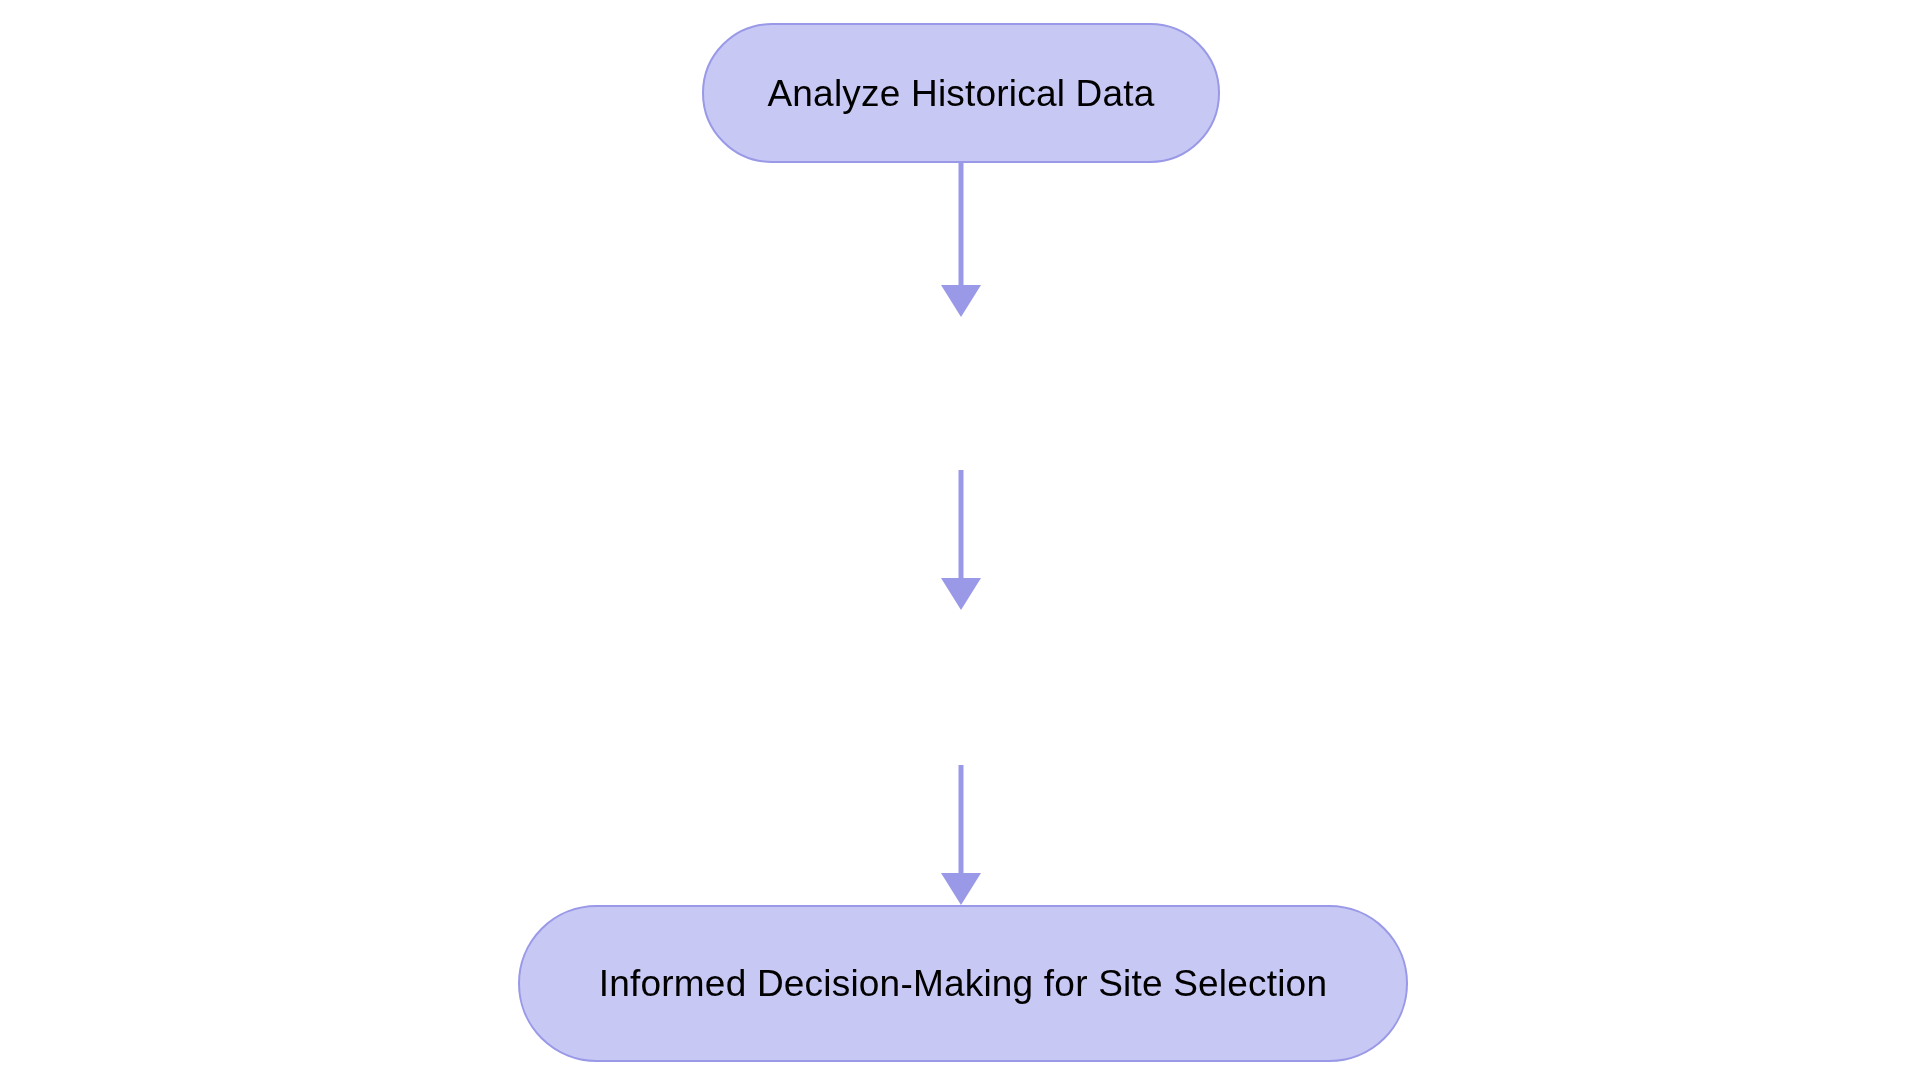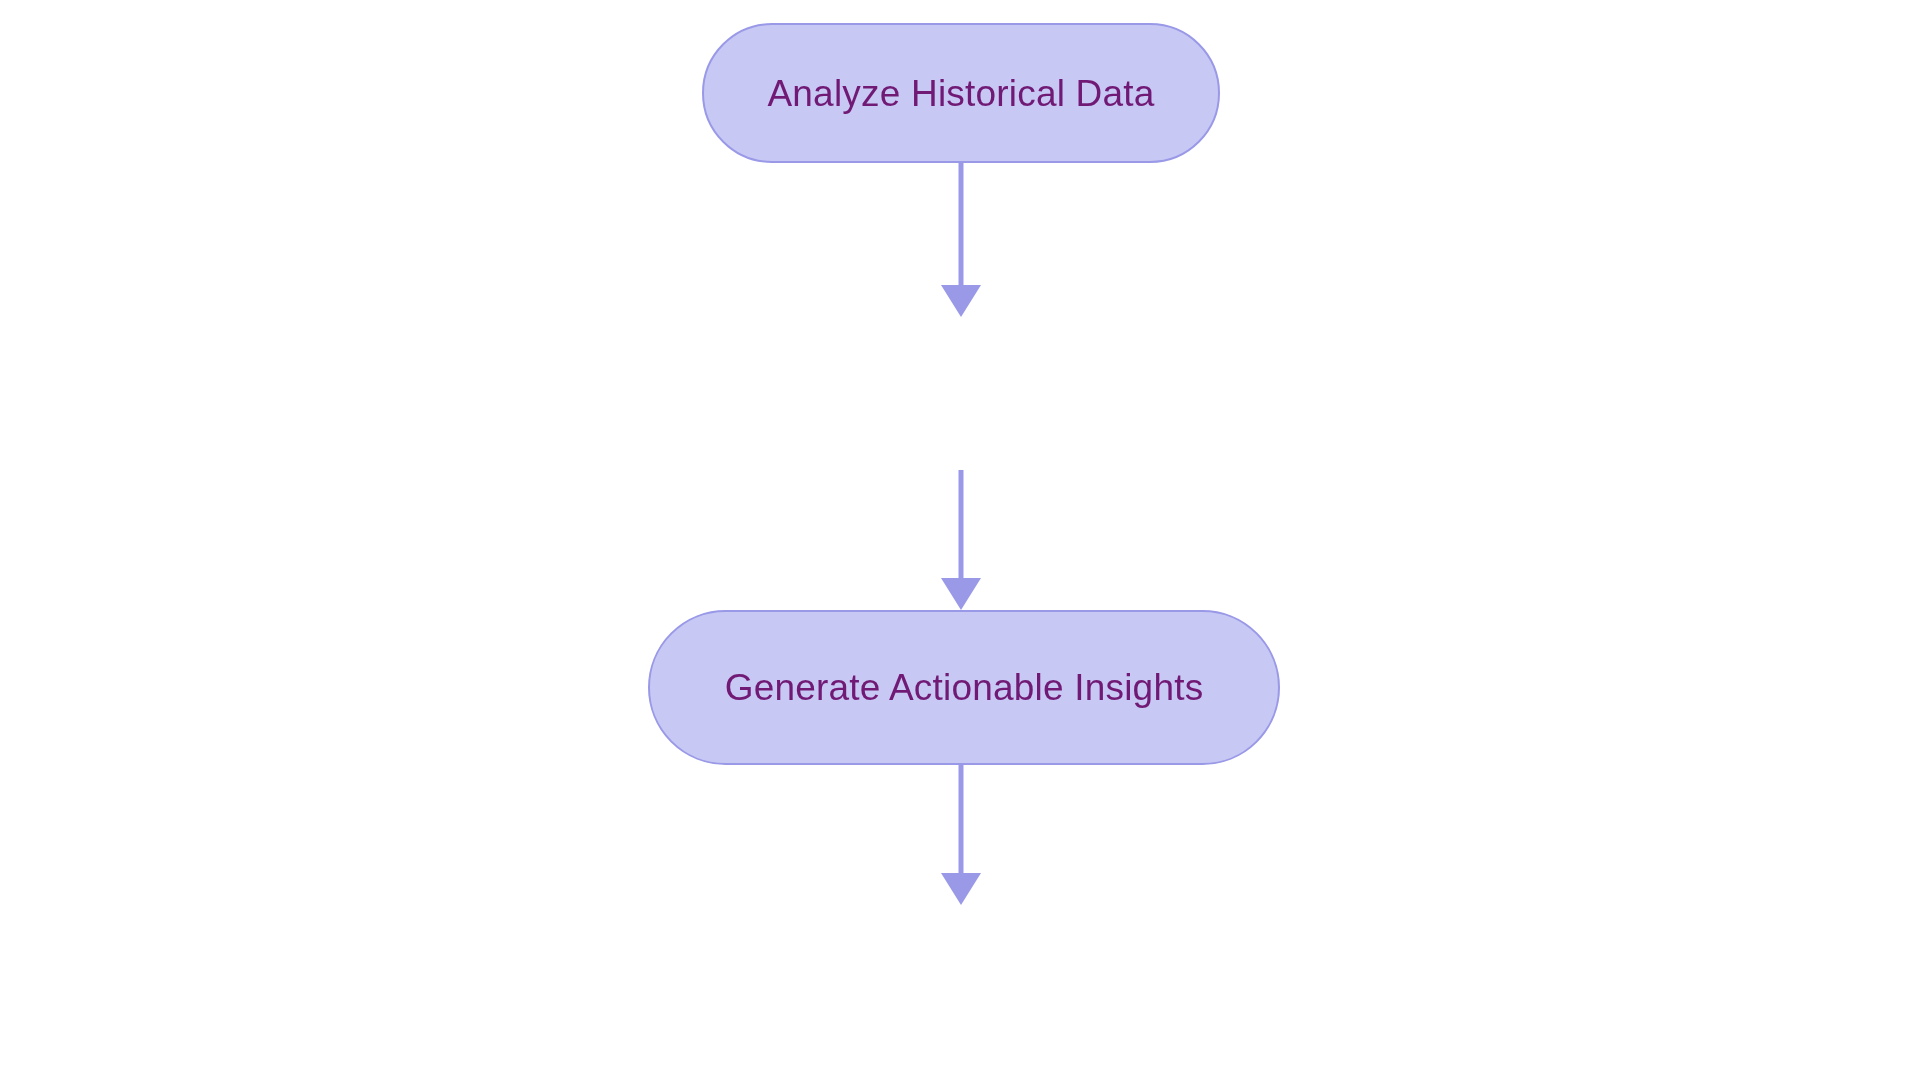--- a/index.html
+++ b/index.html
@@ -26,7 +26,7 @@
     justify-content: center;
     background: #c8c8f4;
     border: 2px solid #9999e8;
-    color: #701a75;
+    color: #000000;
     white-space: nowrap;
     letter-spacing: 0.2px;
   }

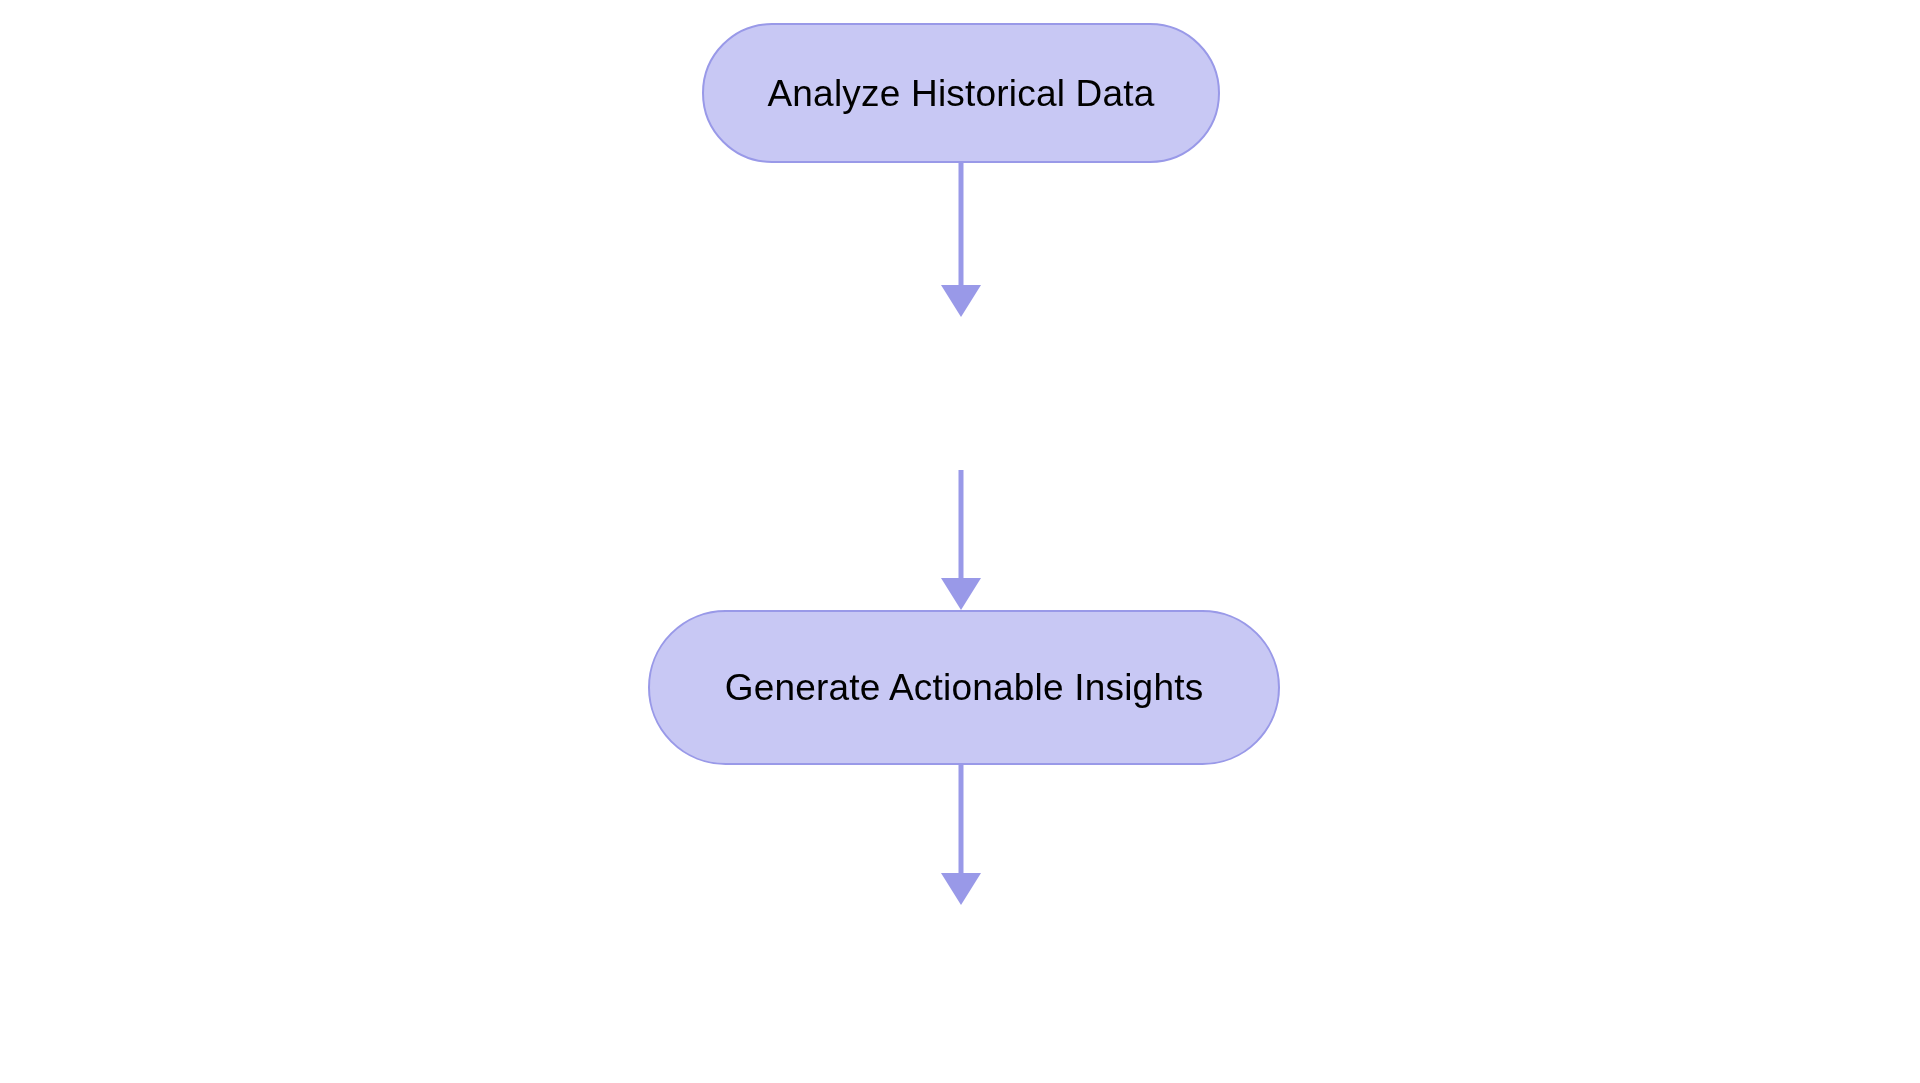--- a/index.html
+++ b/index.html
@@ -107,9 +107,6 @@
   </div>
 
 
-  <div class="flow-node" id="node-3">
-    <span class="node-label">Generate Actionable Insights</span>
-  </div>
 
 
 </div>

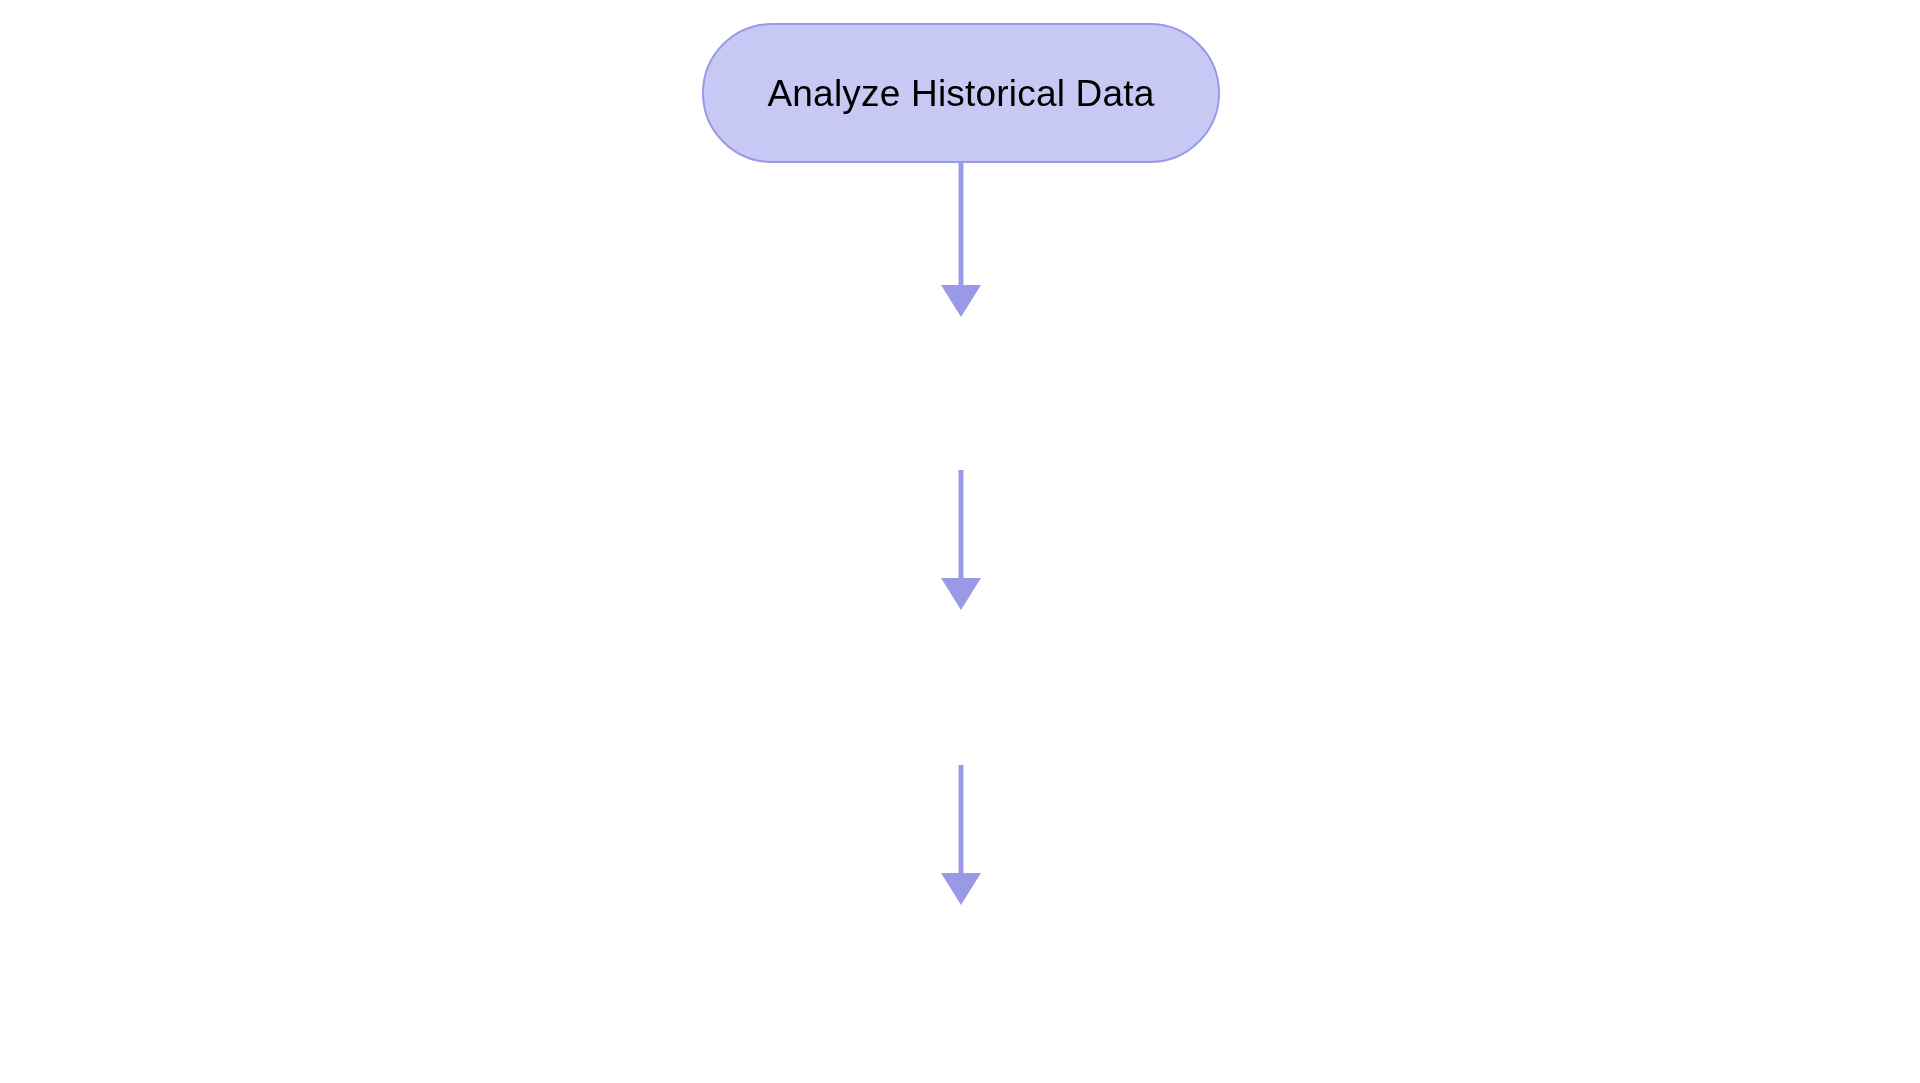--- a/index.html
+++ b/index.html
@@ -108,6 +108,9 @@
 
 
 
+  <div class="flow-node" id="node-4">
+    <span class="node-label">Informed Decision-Making for Site Selection</span>
+  </div>
 
 </div>
 

